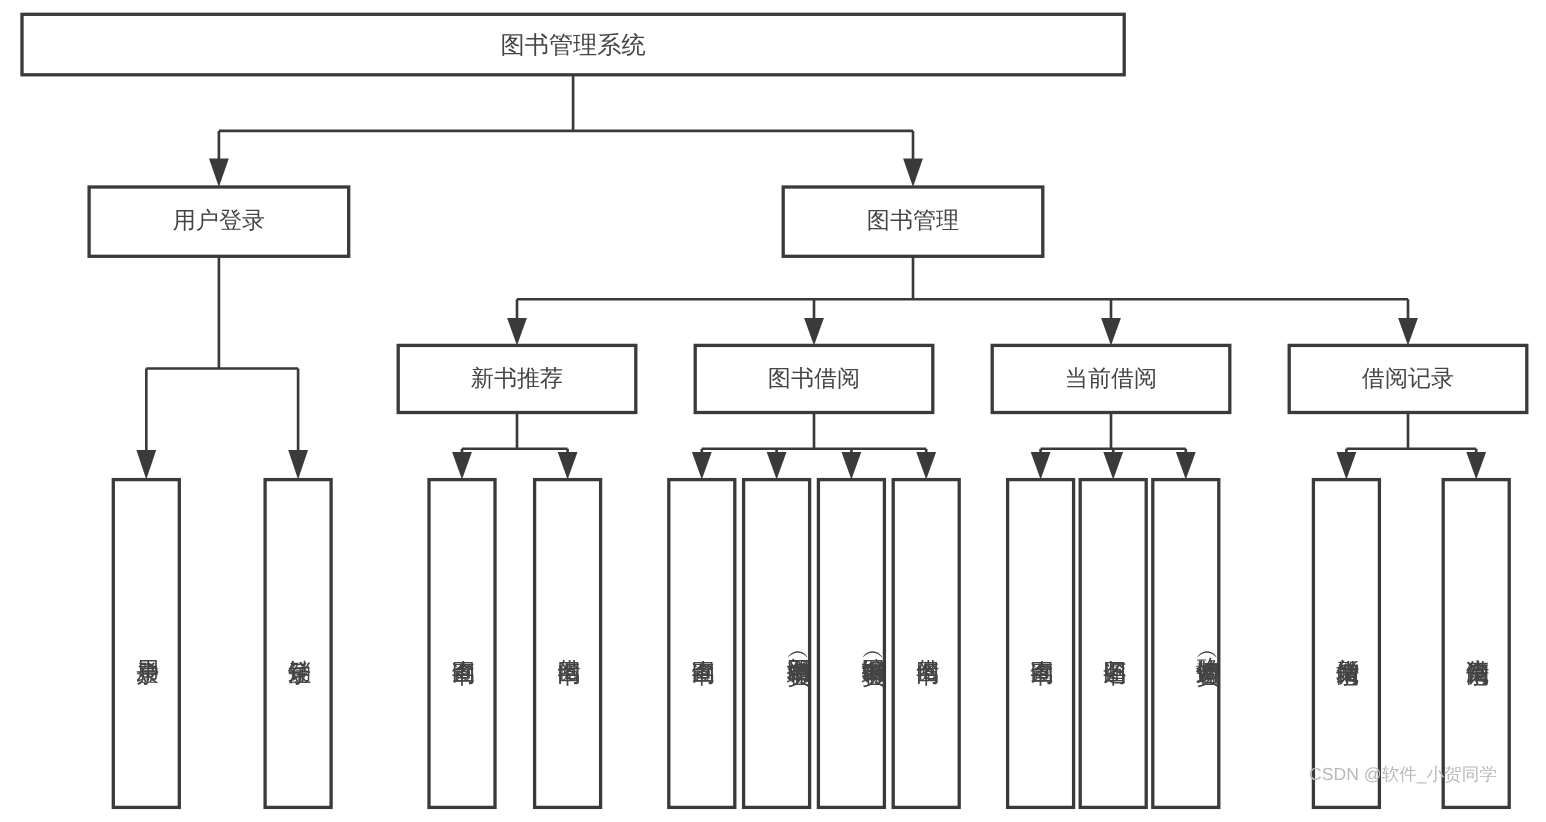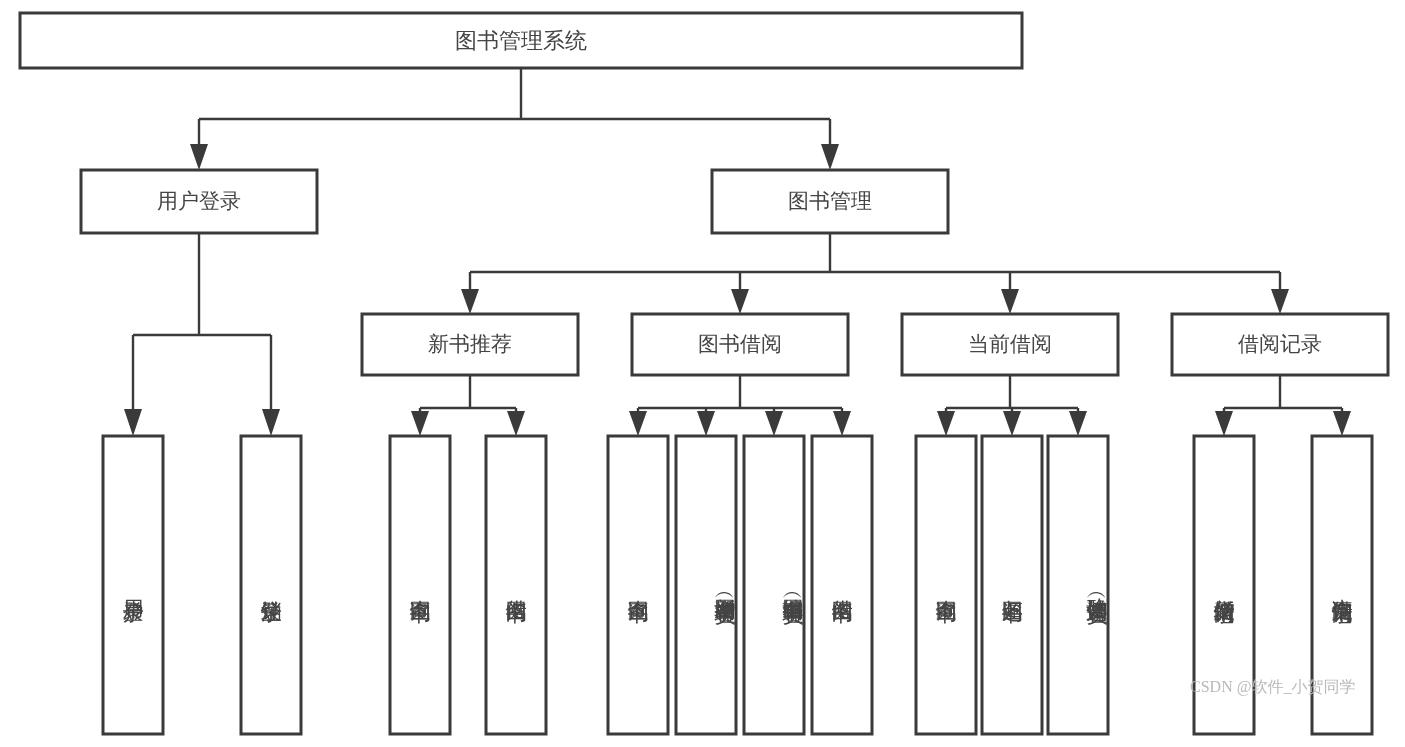--- a/index.html
+++ b/index.html
@@ -74,8 +74,8 @@
   .watermark {
     position: absolute;
     left: 1190px;
-    top: 677px;
-    font-family: Liberation Serif, serif;
+    top: 694px;
+    font-family: Liberation Sans, sans-serif;
     font-size: 16px;
     color: #b9b9b9;
     white-space: nowrap;

